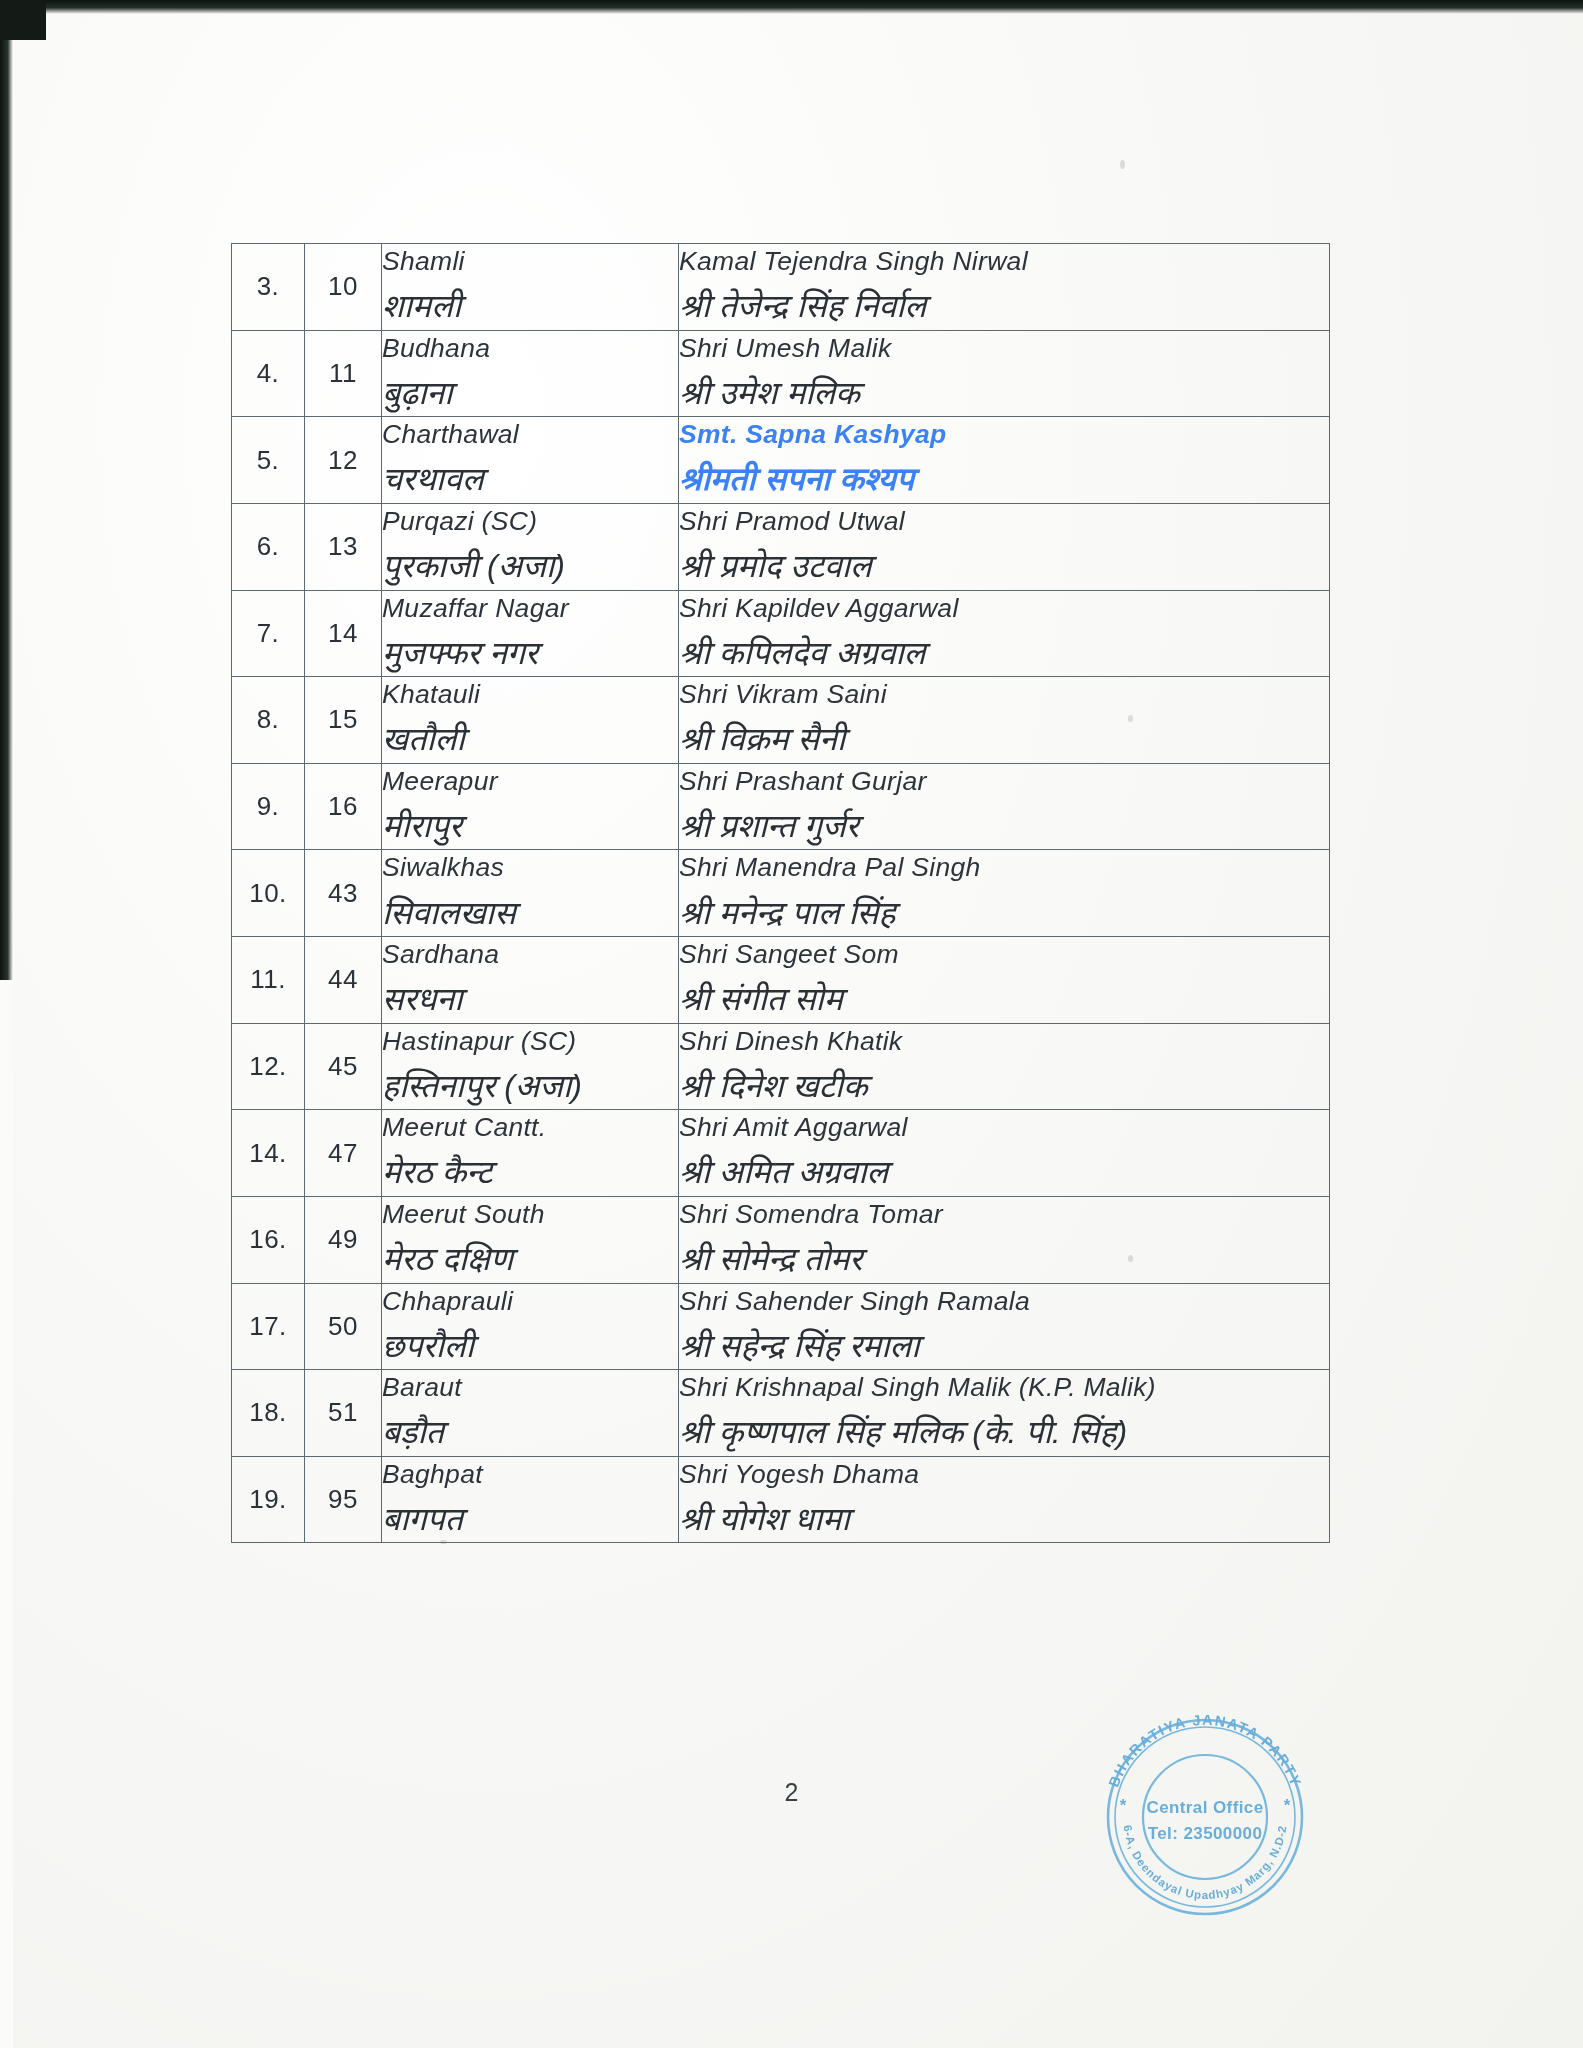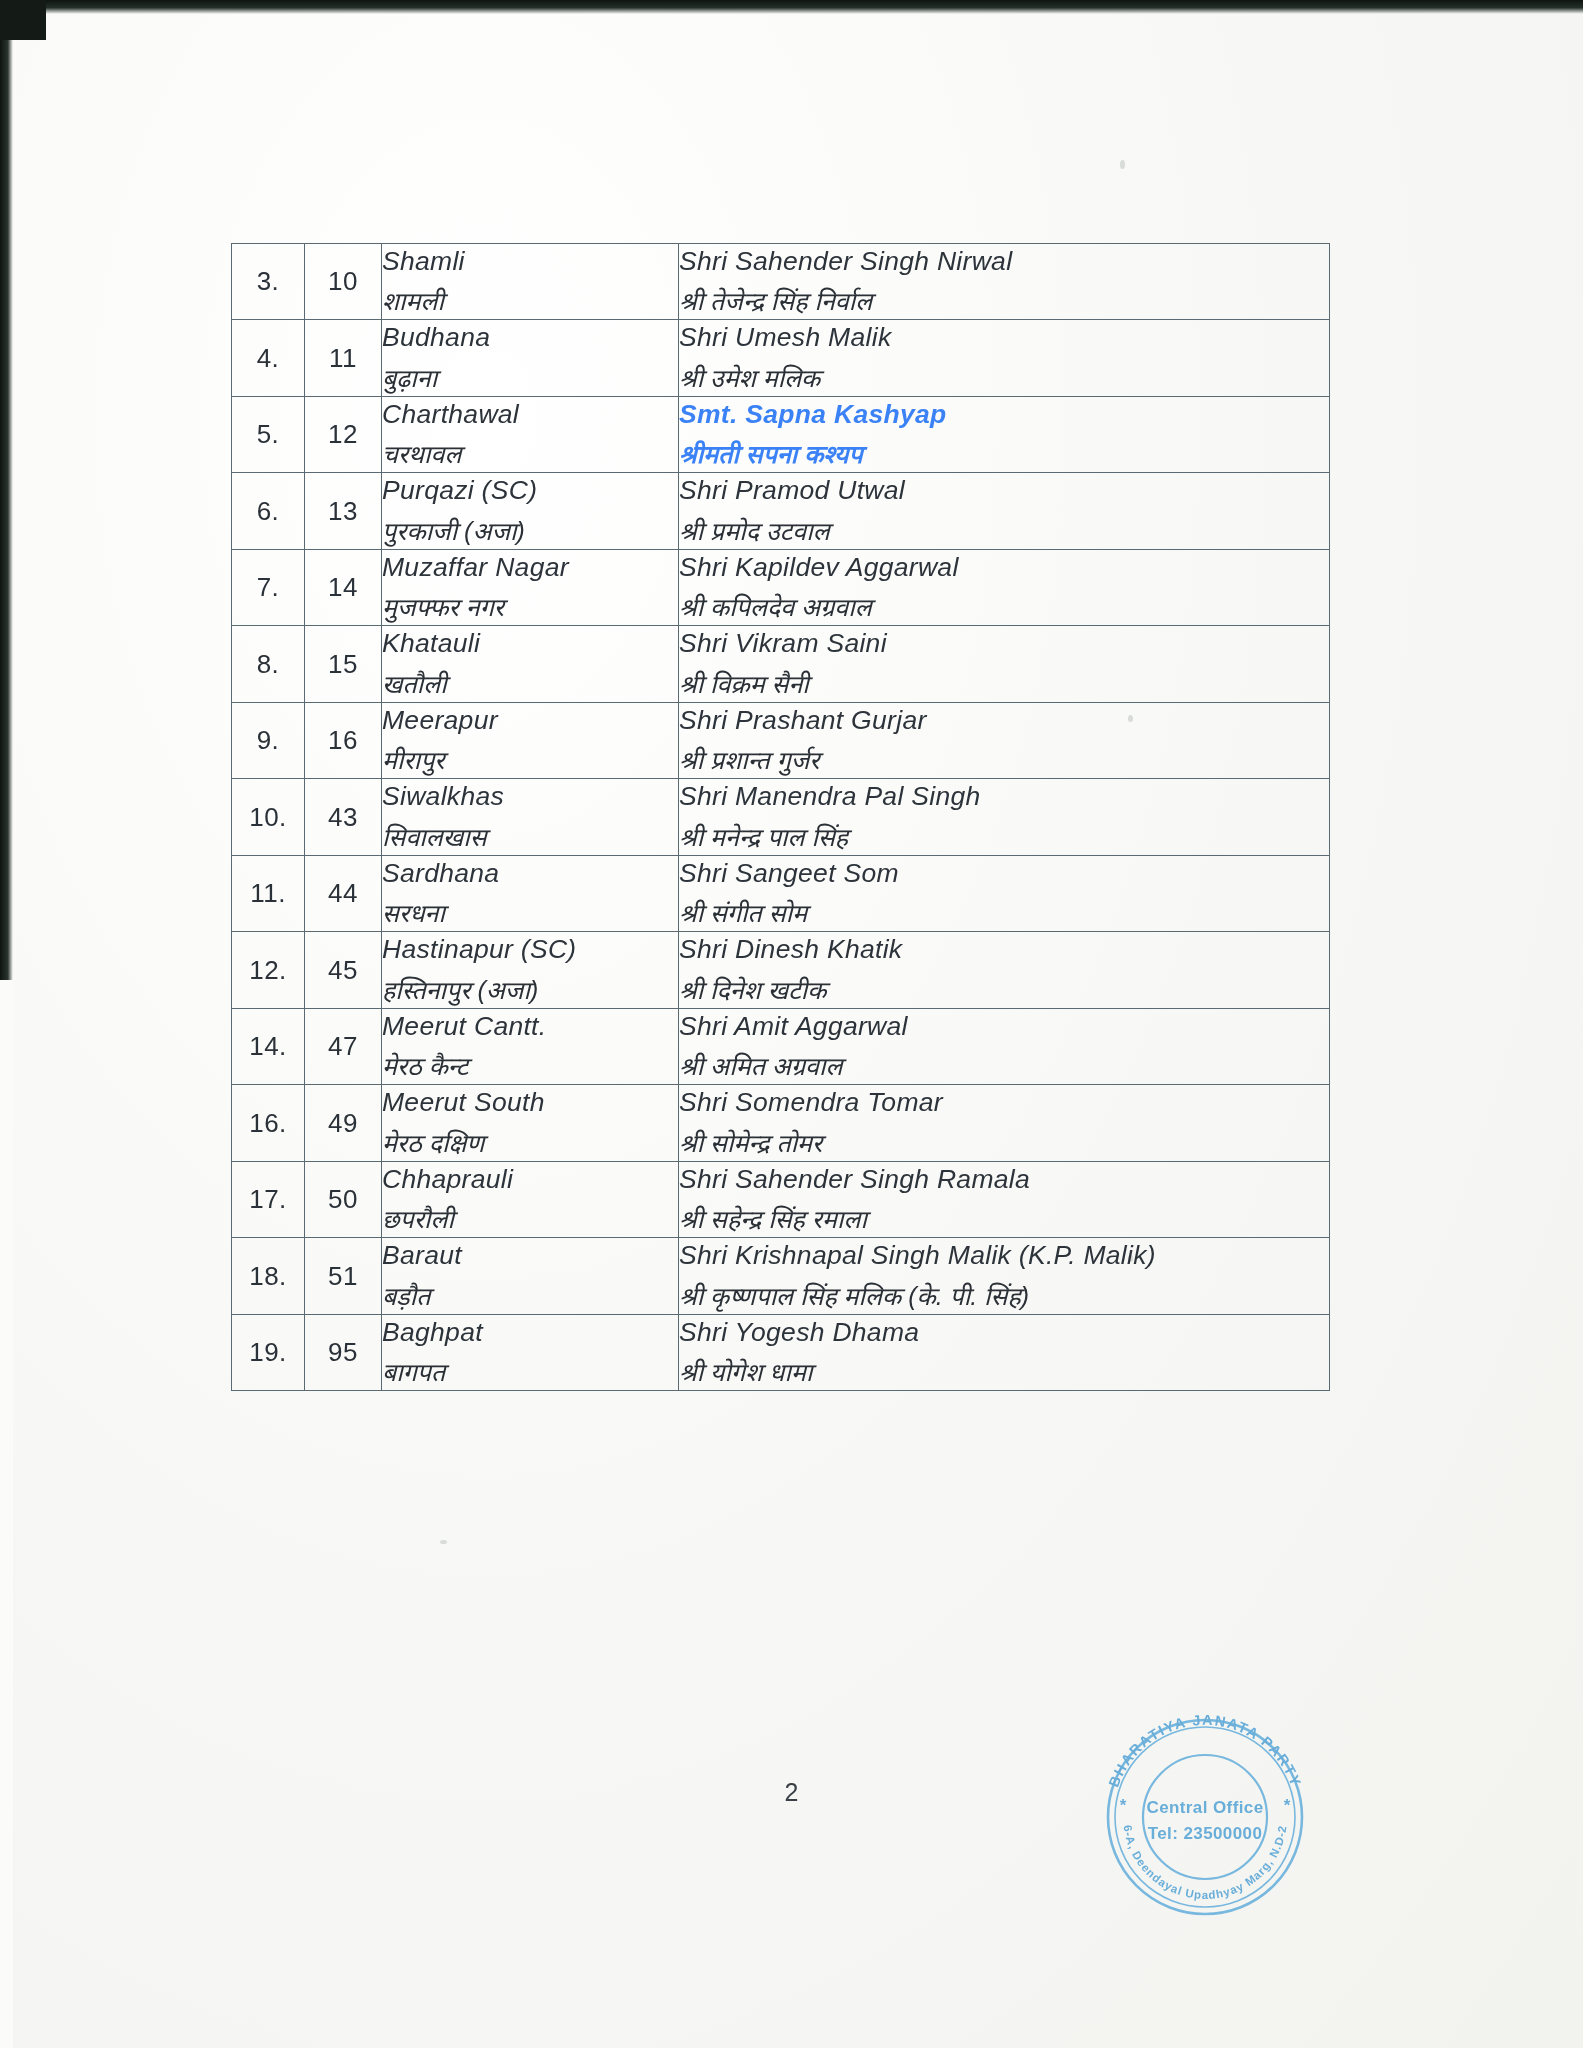--- a/index.html
+++ b/index.html
@@ -171,7 +171,7 @@
           <div class="line-hi">शामली</div>
         </td>
         <td class="cell-pad">
-          <div class="line-en">Shri Sahender Singh Nirwal</div>
+          <div class="line-en">Kamal Tejendra Singh Nirwal</div>
           <div class="line-hi">श्री तेजेन्द्र सिंह निर्वाल</div>
         </td>
       </tr>

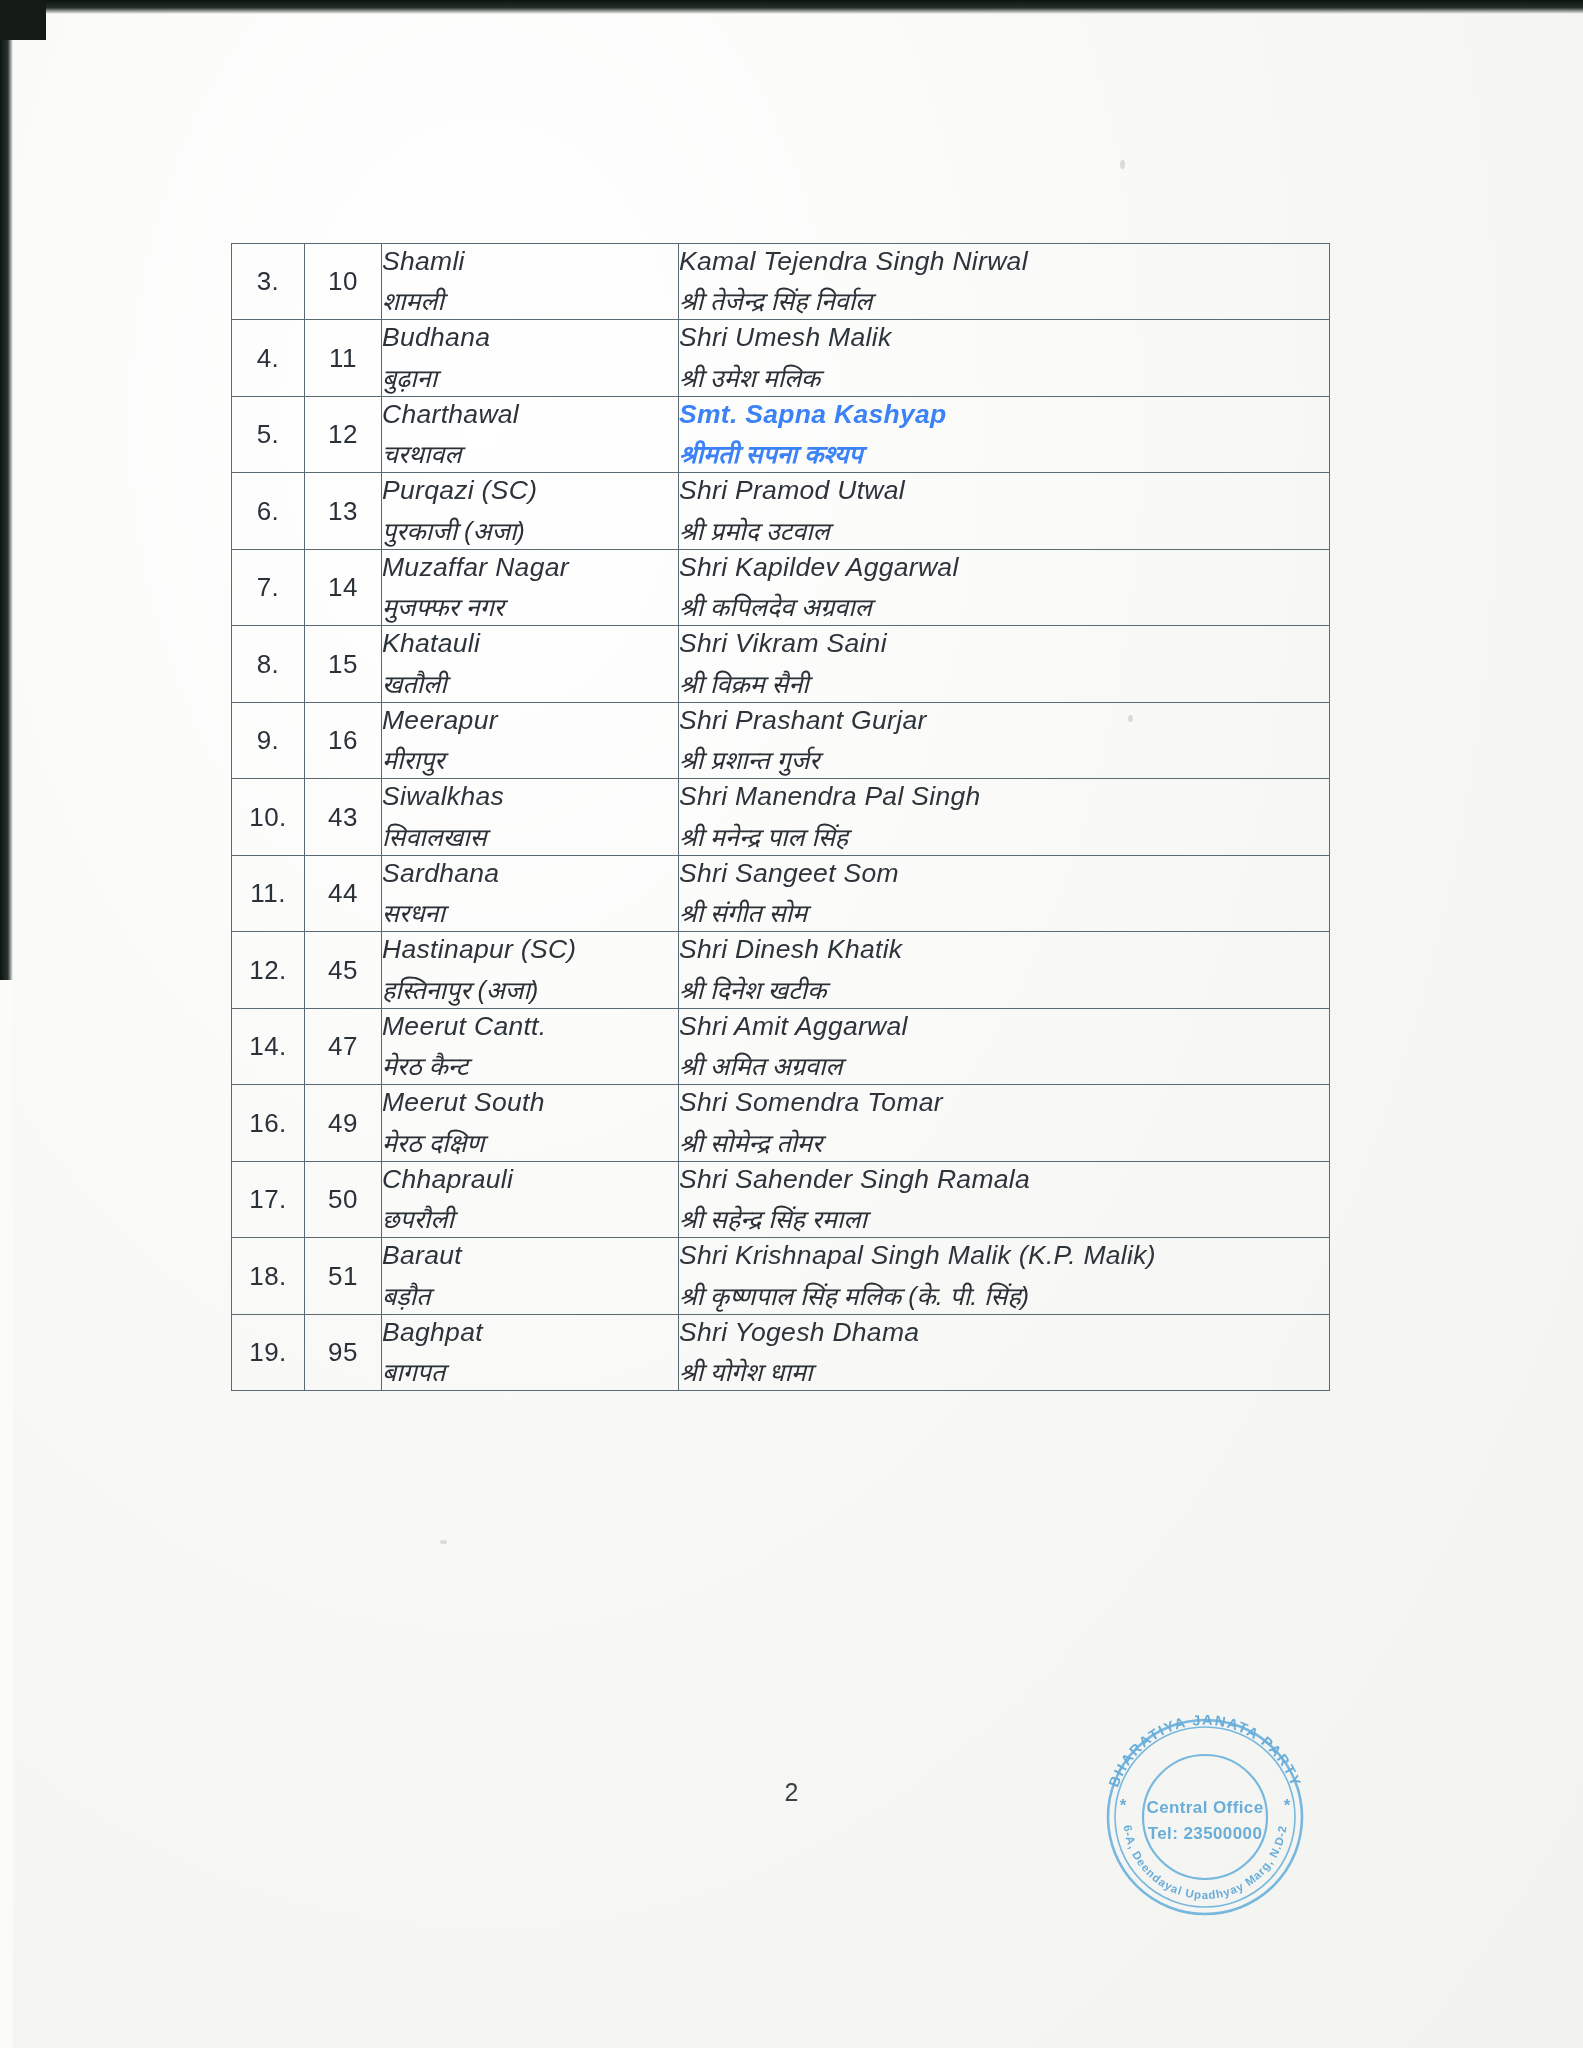--- a/index.html
+++ b/index.html
@@ -79,7 +79,7 @@
     white-space: nowrap;
   }
   .line-hi {
-    font-size: 25px;
+    font-size: 32px;
     color: #2a3036;
     line-height: 1.45;
     margin-top: 4px;

